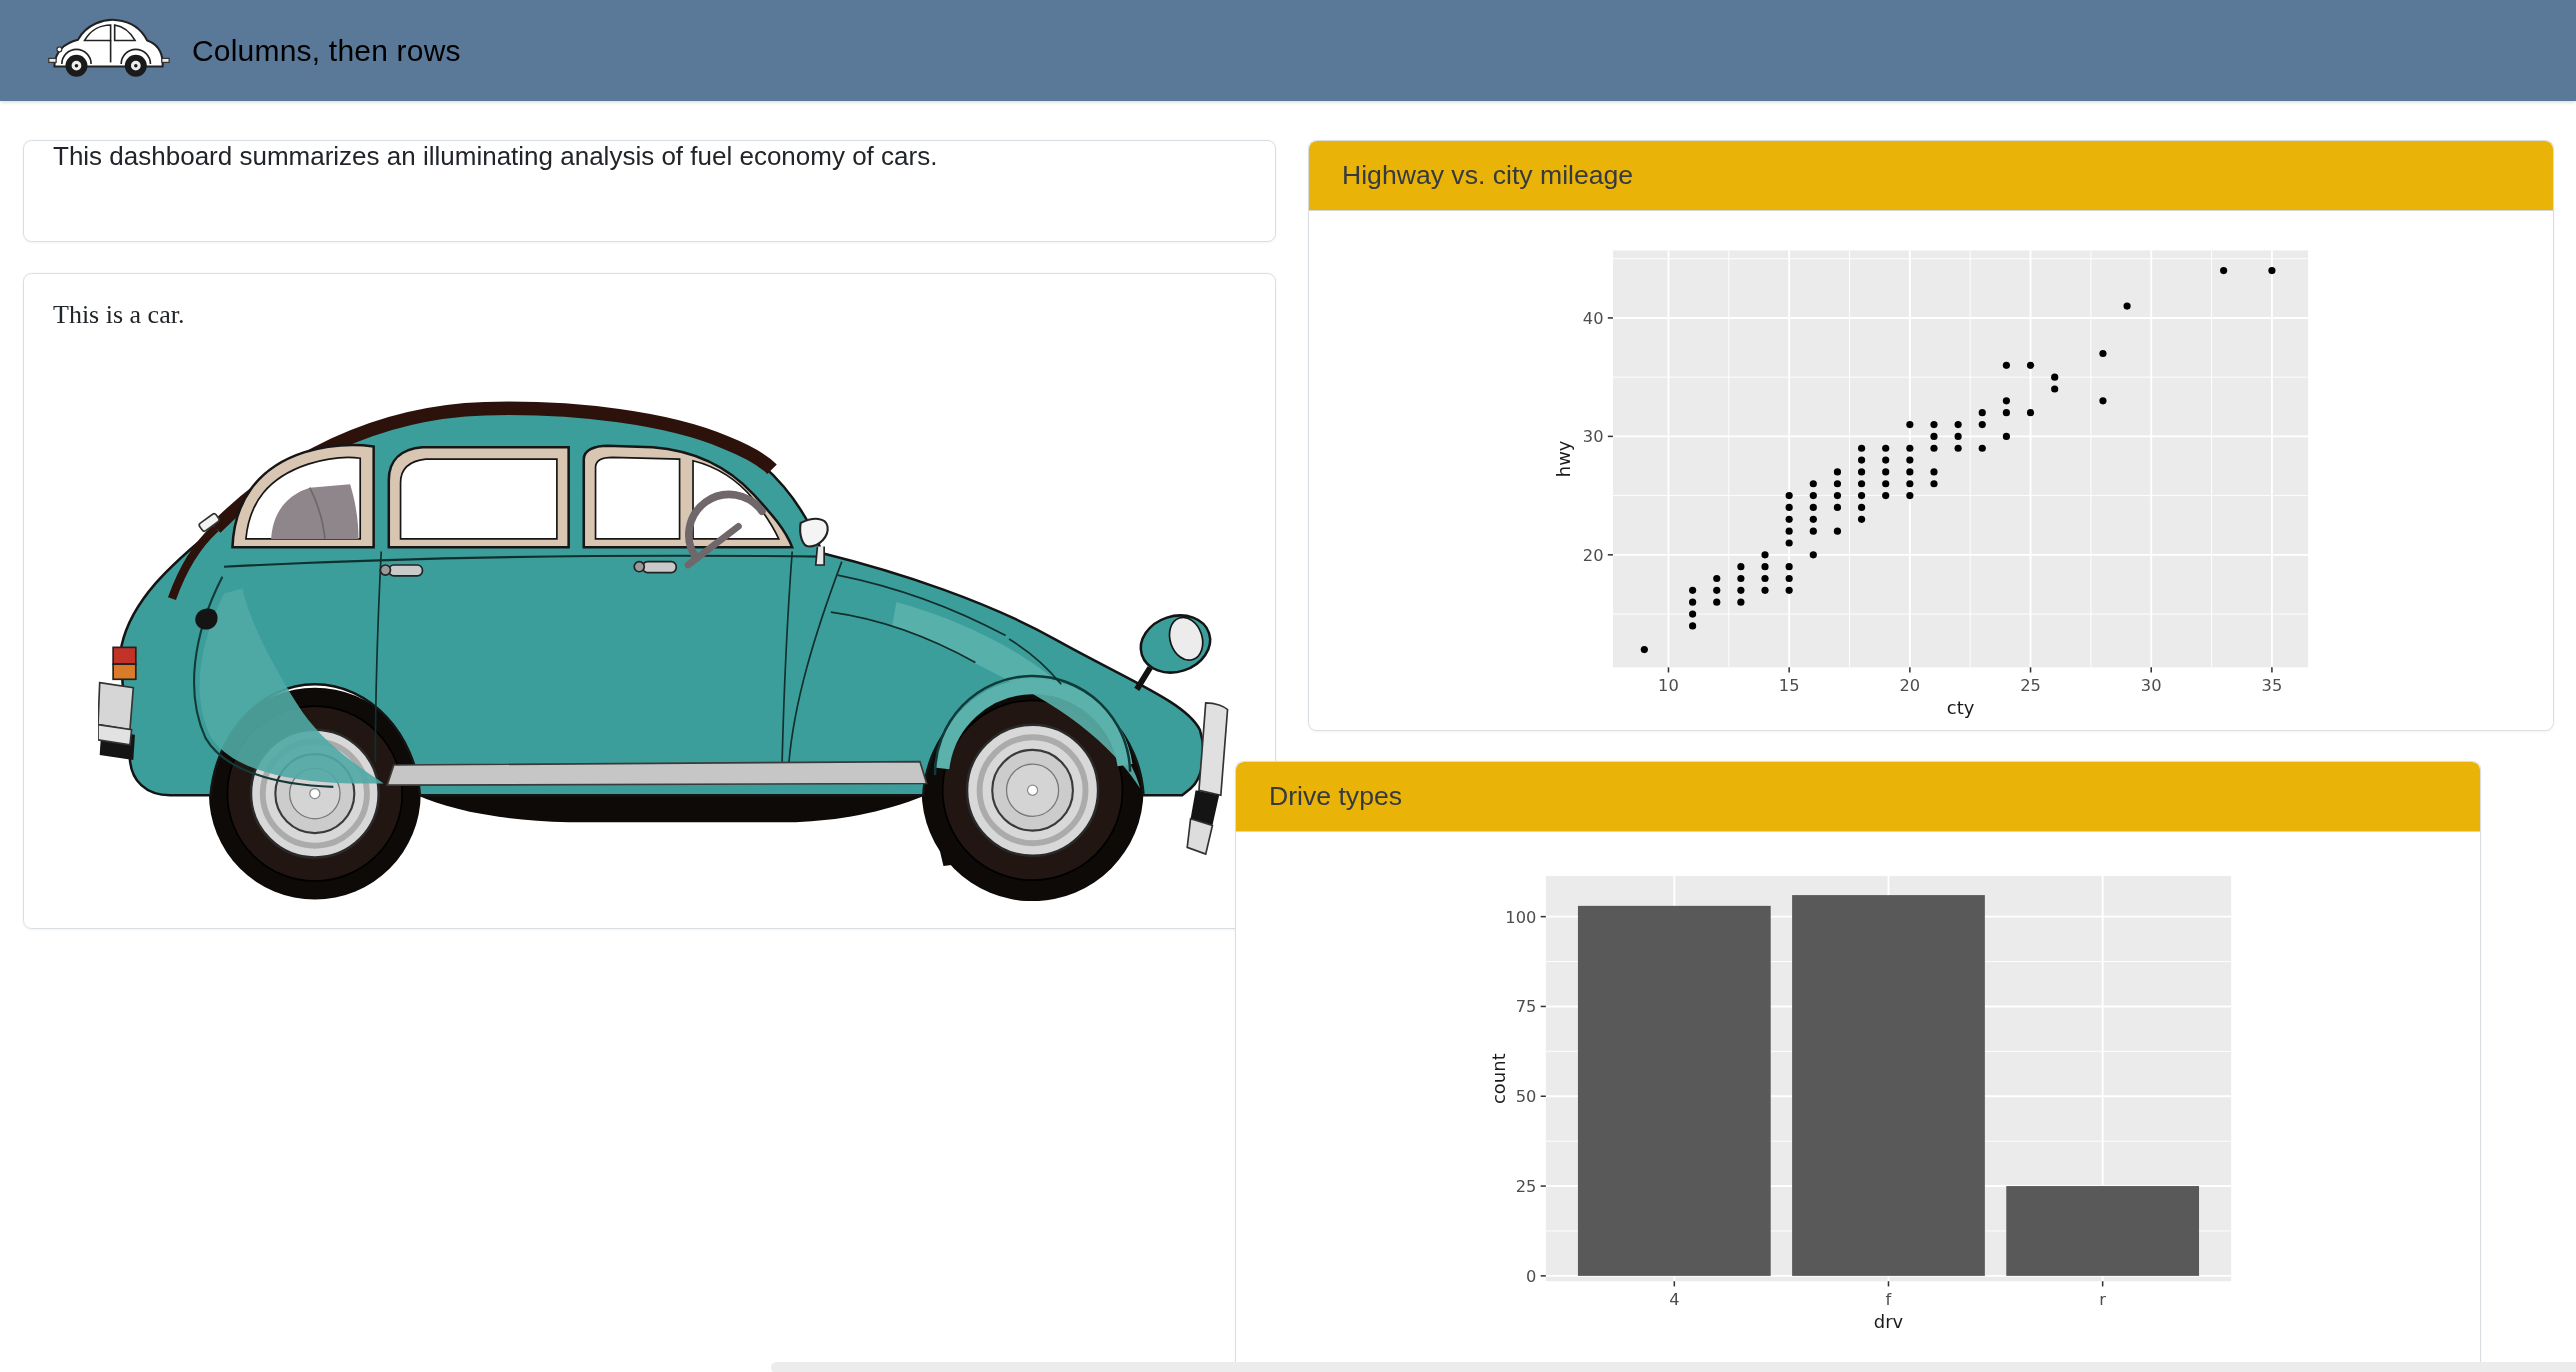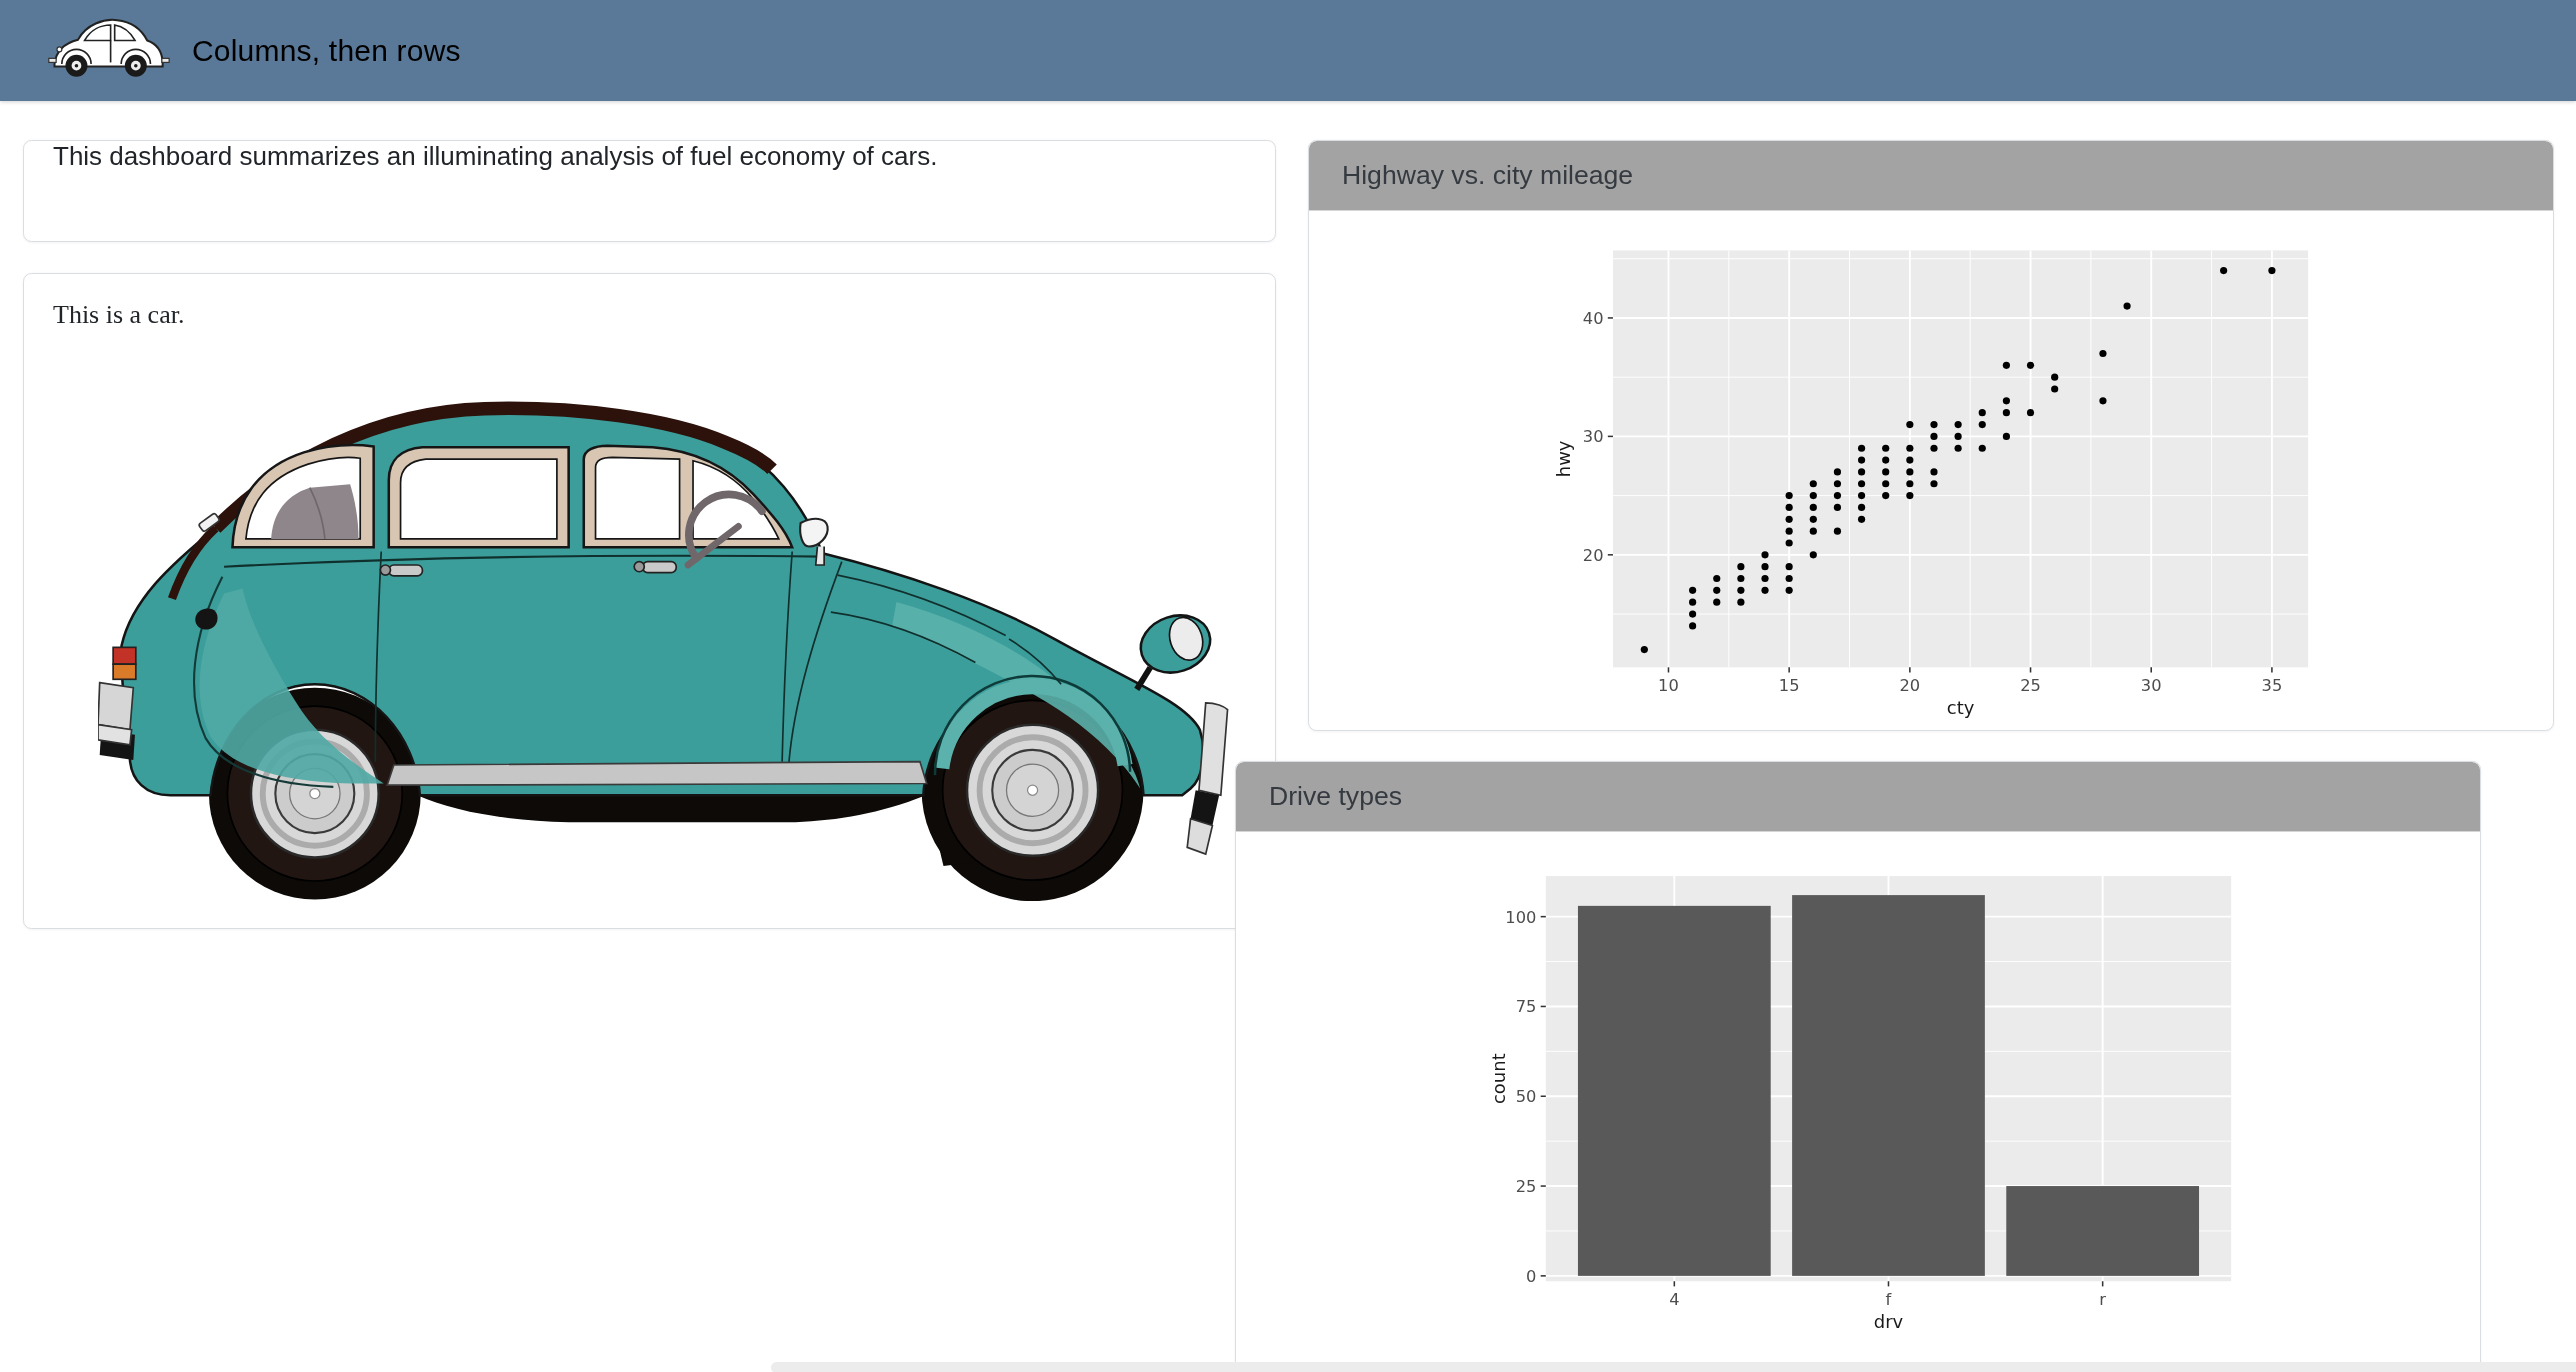--- a/index.html
+++ b/index.html
@@ -36,7 +36,7 @@
   .card-scatter{left:1308px;top:140px;width:1246px;height:591px;}
   .card-bars{left:1235px;top:761px;width:1246px;height:687px;}
   .card-header{
-    height:69px;line-height:69px;background:#a3a3a3;
+    height:69px;line-height:69px;background:#eab308;
     border-bottom:0.9px solid #d6d6d6;border-radius:7.7px 7.7px 0 0;
     padding-left:33px;font-size:26.6px;color:#343a40;
   }

